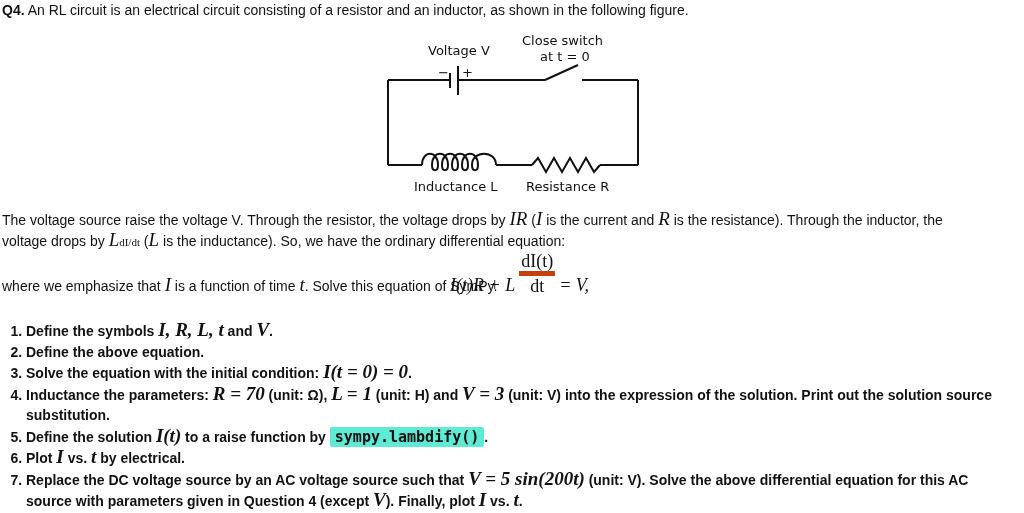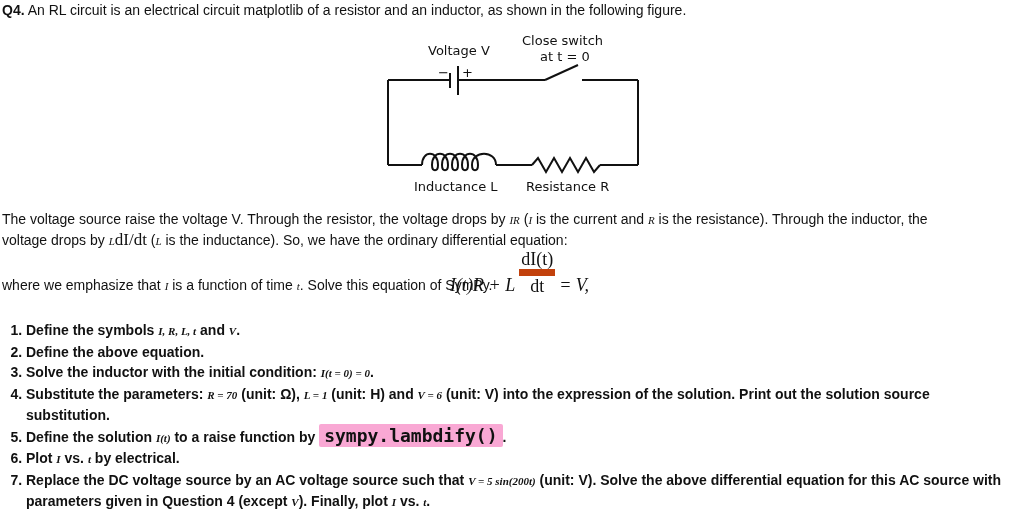--- a/index.html
+++ b/index.html
@@ -33,7 +33,7 @@
 
 <div class="line" style="top:1px;">
   <span class="q-label">Q4.</span>
-  <span>An RL circuit is an electrical circuit matplotlib of a resistor and an inductor, as shown in the following figure.</span>
+  <span>An RL circuit is an electrical circuit consisting of a resistor and an inductor, as shown in the following figure.</span>
 </div>
 
 <svg id="figure" viewBox="0 0 270 170" xmlns="http://www.w3.org/2000/svg">

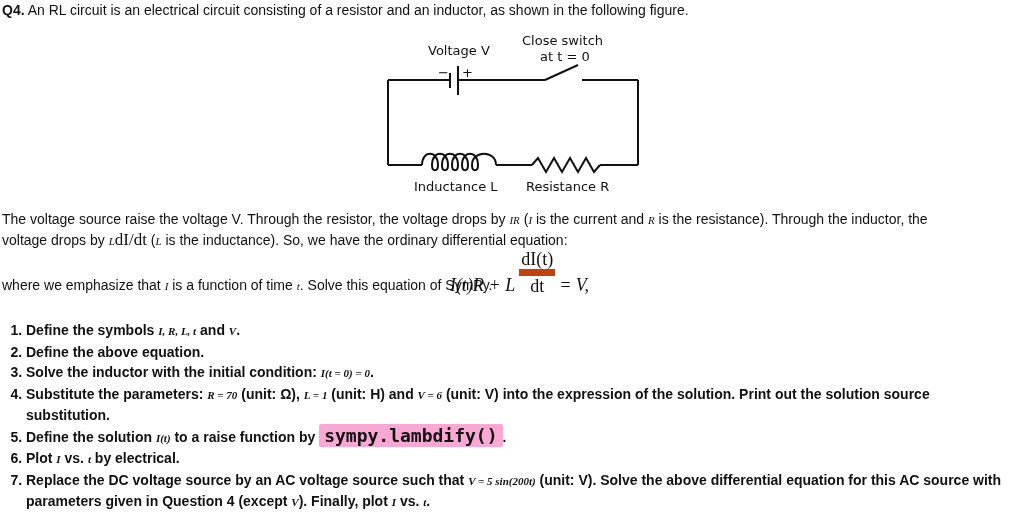--- a/index.html
+++ b/index.html
@@ -8,7 +8,7 @@
       font-family: "Liberation Sans", sans-serif; color: #111; font-size: 14px;
     }
     .line { position: absolute; left: 2px; white-space: nowrap; font-size: 14px; line-height: 18px; }
-    .m { font-family: "Liberation Serif", "DejaVu Serif", serif; font-style: italic; font-size: 11px; }
+    .m { font-family: "Liberation Serif", "DejaVu Serif", serif; font-style: italic; font-size: 19px; }
     .mr { font-family: "Liberation Serif", "DejaVu Serif", serif; font-size: 17px; }
     .q-label { font-weight: bold; text-align: center; }
     #figure { position: absolute; left: 380px; top: 30px; width: 270px; height: 170px; }

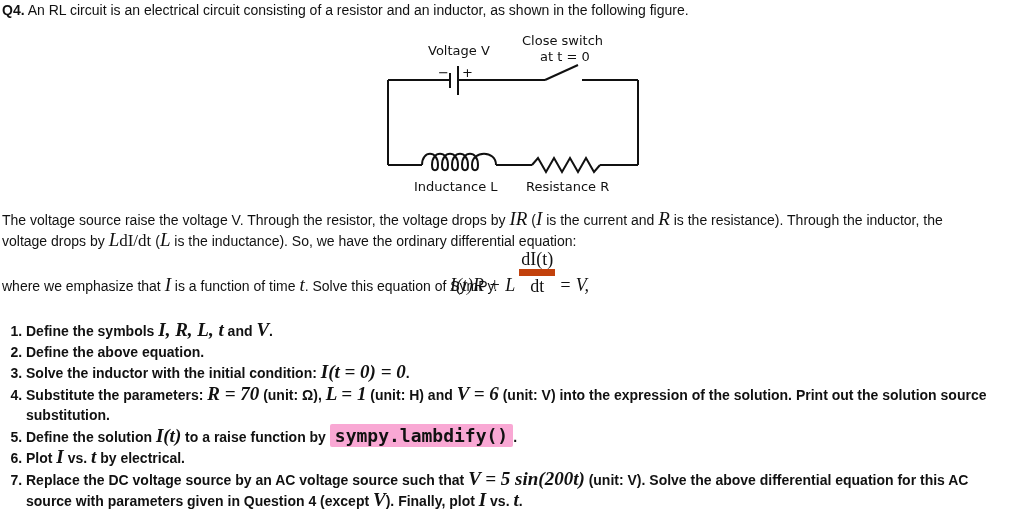--- a/index.html
+++ b/index.html
@@ -9,7 +9,7 @@
     }
     .line { position: absolute; left: 2px; white-space: nowrap; font-size: 14px; line-height: 18px; }
     .m { font-family: "Liberation Serif", "DejaVu Serif", serif; font-style: italic; font-size: 19px; }
-    .mr { font-family: "Liberation Serif", "DejaVu Serif", serif; font-size: 17px; }
+    .mr { font-family: "Liberation Serif", "DejaVu Serif", serif; font-size: 11px; }
     .q-label { font-weight: bold; text-align: center; }
     #figure { position: absolute; left: 380px; top: 30px; width: 270px; height: 170px; }
     #figure text { font-family: "DejaVu Sans", sans-serif; font-size: 13px; fill: #111; }

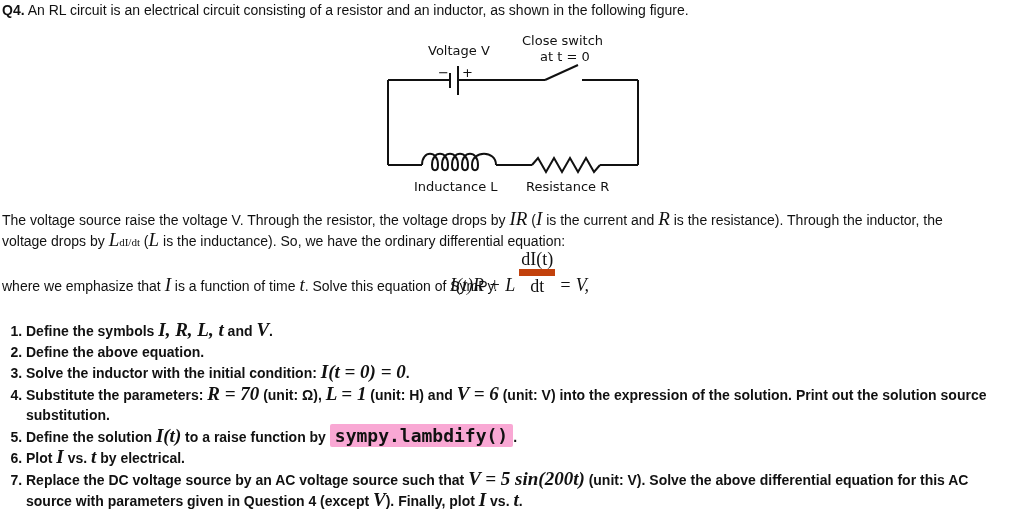--- a/index.html
+++ b/index.html
@@ -19,7 +19,7 @@
       display: flex; align-items: flex-end;
     }
     .frac { display: inline-flex; flex-direction: column; align-items: center; margin: 0 4px; vertical-align: middle; }
-    .frac .num { border-bottom: 7px solid #c2410c; padding: 0 2px; line-height: 20px; }
+    .frac .num { border-bottom: 5px solid #c2410c; padding: 0 2px; line-height: 20px; }
     .frac .den { line-height: 20px; }
     ol { position: absolute; left: 0; top: 320px; margin: 0; padding-left: 26px; width: 990px; font-weight: bold; }
     ol li { font-size: 14px; line-height: 20.5px; padding-left: 0; }

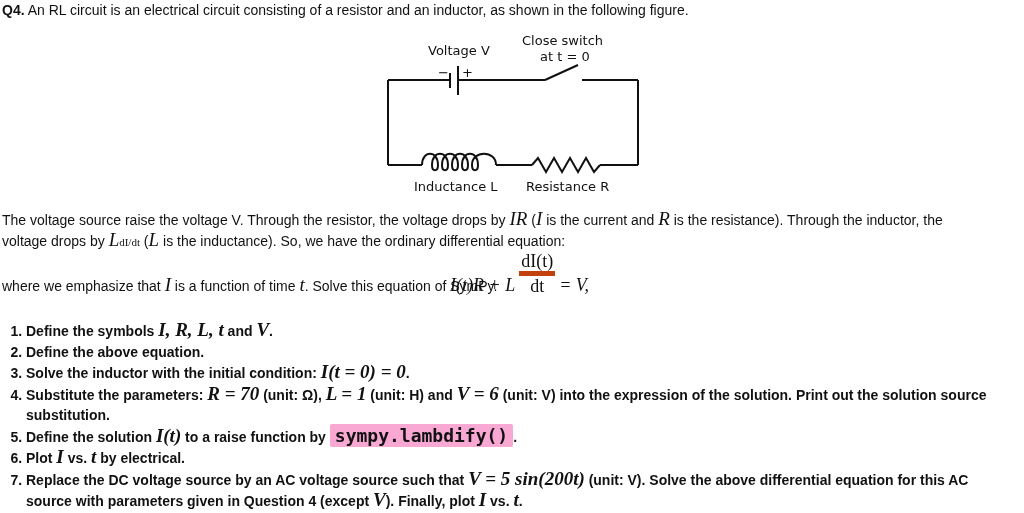--- a/index.html
+++ b/index.html
@@ -93,7 +93,7 @@
     <span>Define the above equation.</span>
   </li>
   <li>
-    <span>Solve the inductor with the initial condition: </span><span class="m">I(t = 0) = 0</span><span>.</span>
+    <span>Solve the equation with the initial condition: </span><span class="m">I(t = 0) = 0</span><span>.</span>
   </li>
   <li>
     <span>Substitute the parameters: </span><span class="m">R = 70</span><span> (unit: Ω), </span><span class="m">L = 1</span><span> (unit: H) and </span><span class="m">V = 6</span><span> (unit: V) into the expression of the solution. Print out the solution source substitution.</span>

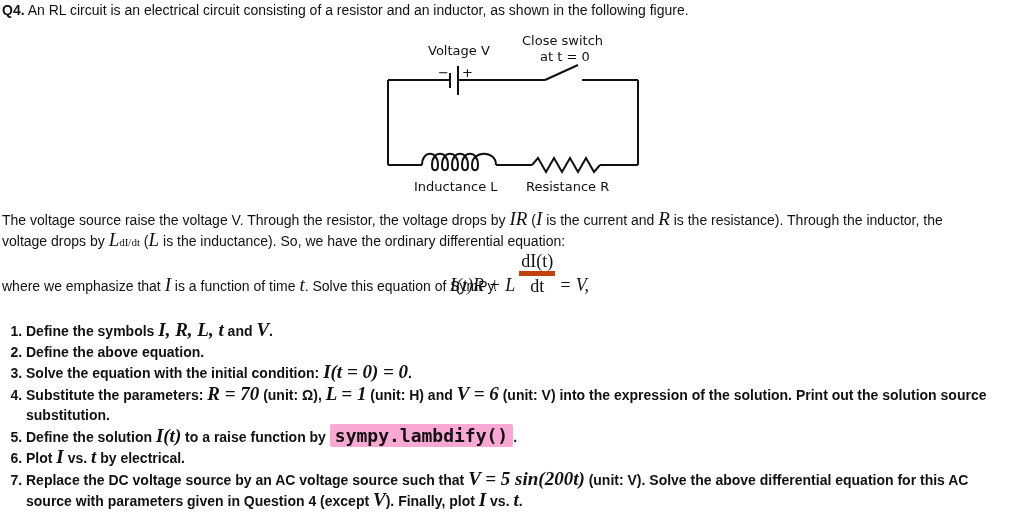--- a/index.html
+++ b/index.html
@@ -96,7 +96,7 @@
     <span>Solve the equation with the initial condition: </span><span class="m">I(t = 0) = 0</span><span>.</span>
   </li>
   <li>
-    <span>Substitute the parameters: </span><span class="m">R = 70</span><span> (unit: Ω), </span><span class="m">L = 1</span><span> (unit: H) and </span><span class="m">V = 6</span><span> (unit: V) into the expression of the solution. Print out the solution source substitution.</span>
+    <span>Inductance the parameters: </span><span class="m">R = 70</span><span> (unit: Ω), </span><span class="m">L = 1</span><span> (unit: H) and </span><span class="m">V = 6</span><span> (unit: V) into the expression of the solution. Print out the solution source substitution.</span>
   </li>
   <li>
     <span>Define the solution </span><span class="m">I(t)</span><span> to a raise function by </span><span class="code">sympy.lambdify()</span><span>.</span>

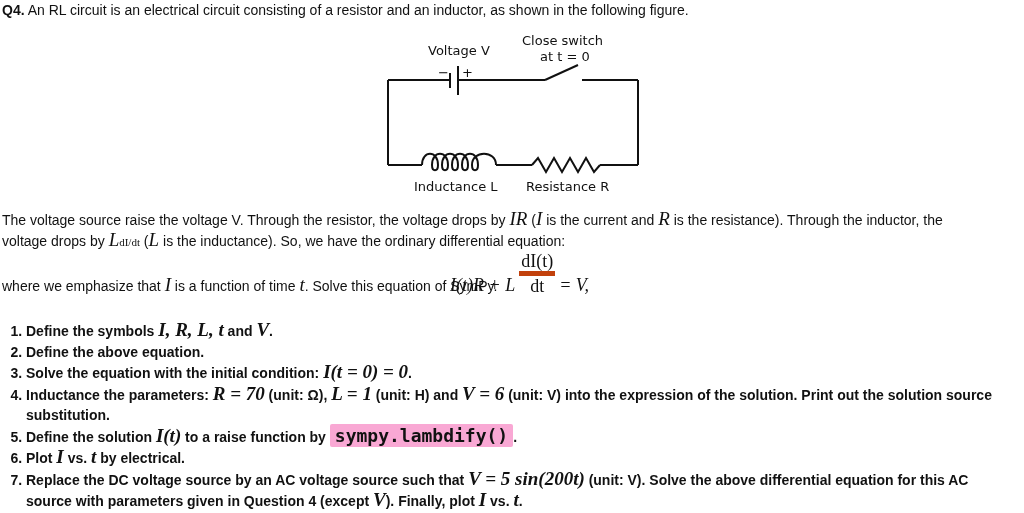--- a/index.html
+++ b/index.html
@@ -96,7 +96,7 @@
     <span>Solve the equation with the initial condition: </span><span class="m">I(t = 0) = 0</span><span>.</span>
   </li>
   <li>
-    <span>Inductance the parameters: </span><span class="m">R = 70</span><span> (unit: Ω), </span><span class="m">L = 1</span><span> (unit: H) and </span><span class="m">V = 6</span><span> (unit: V) into the expression of the solution. Print out the solution source substitution.</span>
+    <span>Inductance the parameters: </span><span class="m">R = 70</span><span> (unit: Ω), </span><span class="m">L = 1</span><span> (unit: H) and </span><span class="m">V = 3</span><span> (unit: V) into the expression of the solution. Print out the solution source substitution.</span>
   </li>
   <li>
     <span>Define the solution </span><span class="m">I(t)</span><span> to a raise function by </span><span class="code">sympy.lambdify()</span><span>.</span>

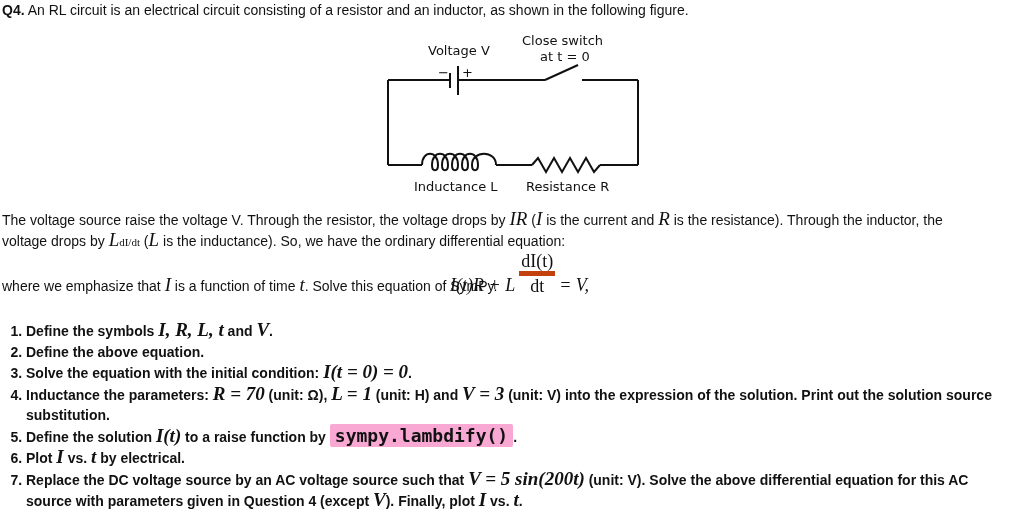--- a/index.html
+++ b/index.html
@@ -24,8 +24,8 @@
     ol { position: absolute; left: 0; top: 320px; margin: 0; padding-left: 26px; width: 990px; font-weight: bold; }
     ol li { font-size: 14px; line-height: 20.5px; padding-left: 0; }
     .code {
-      font-family: "DejaVu Sans Mono", monospace; font-size: 18px;
-      background: #f9a8d4; padding: 1px 5px; border-radius: 2px;
+      font-family: "DejaVu Sans Mono", monospace; font-size: 15px;
+      background: #5eead4; padding: 1px 5px; border-radius: 2px;
     }
   </style>
 </head>

